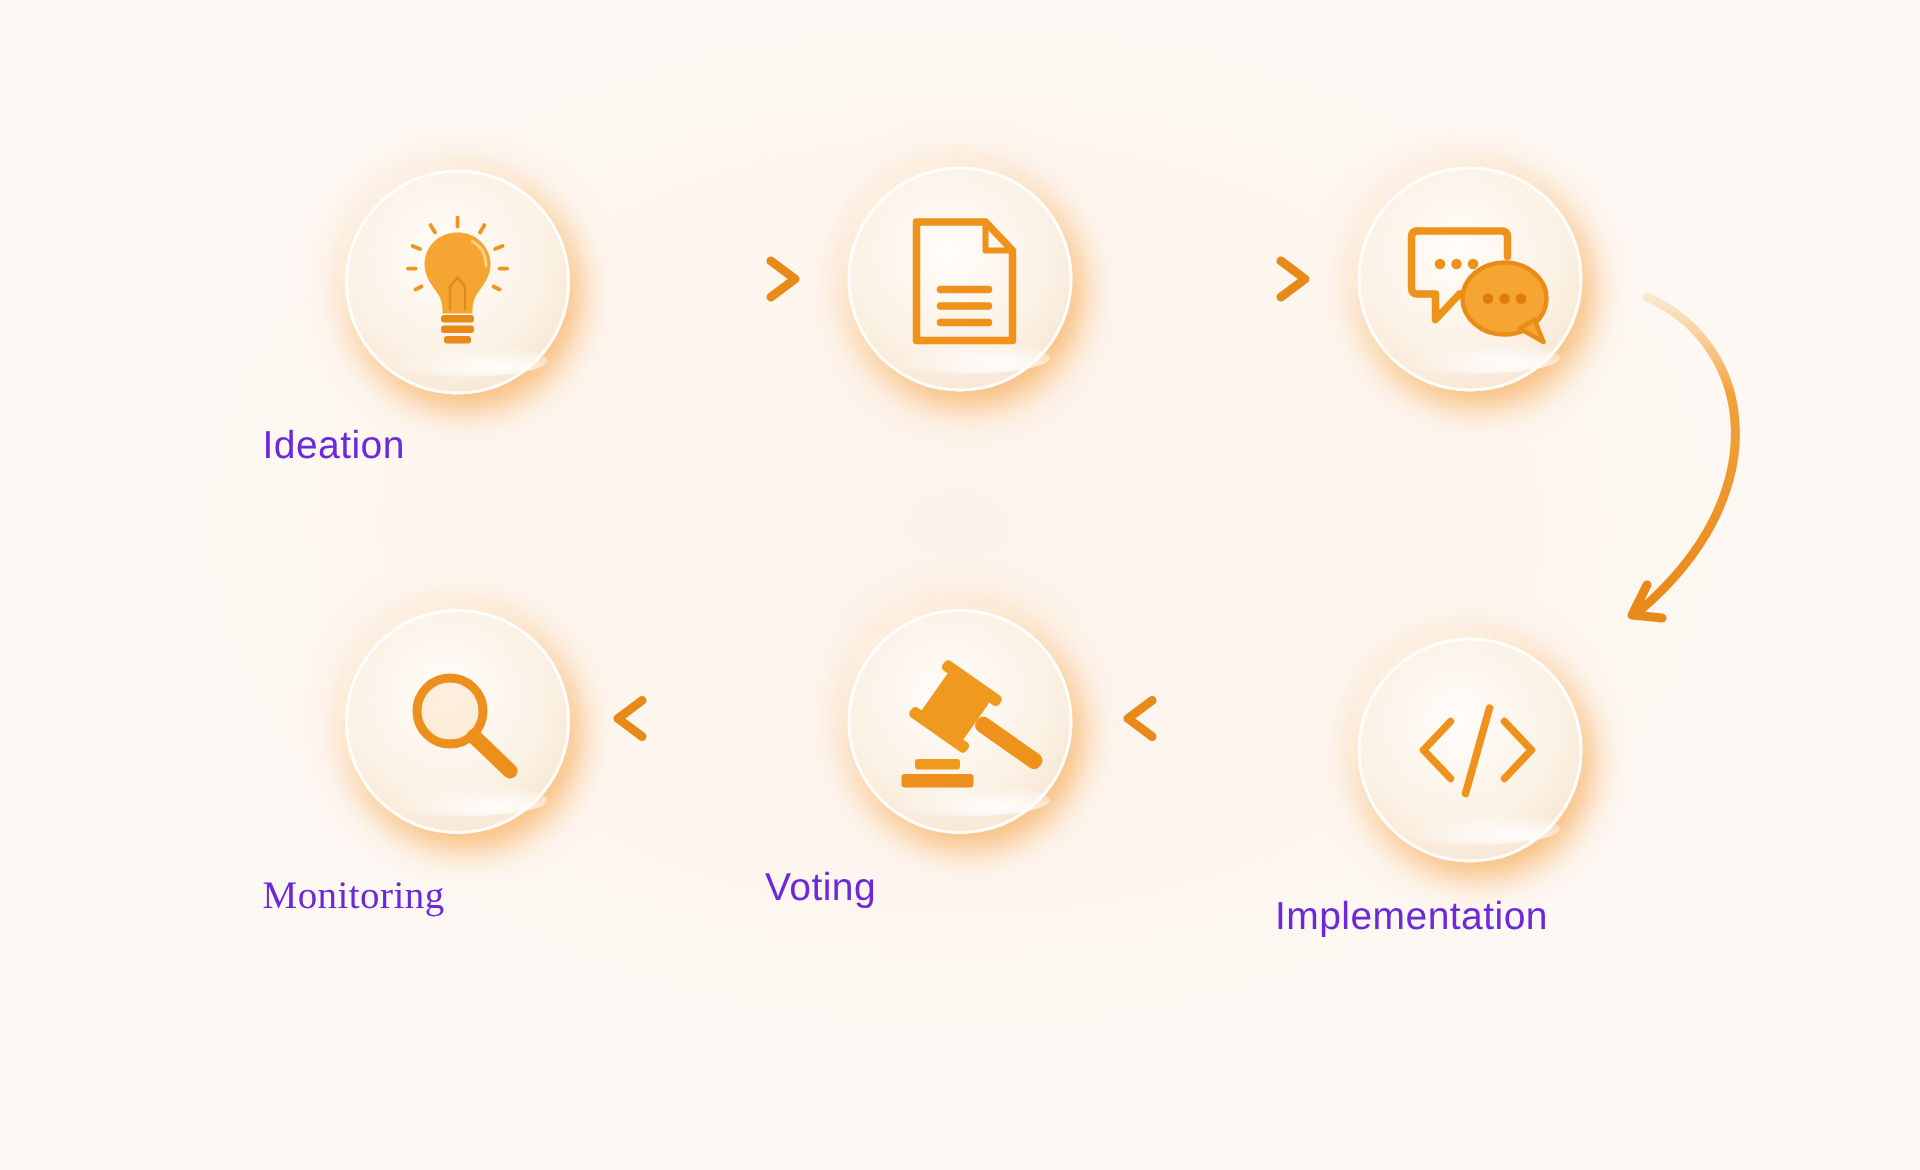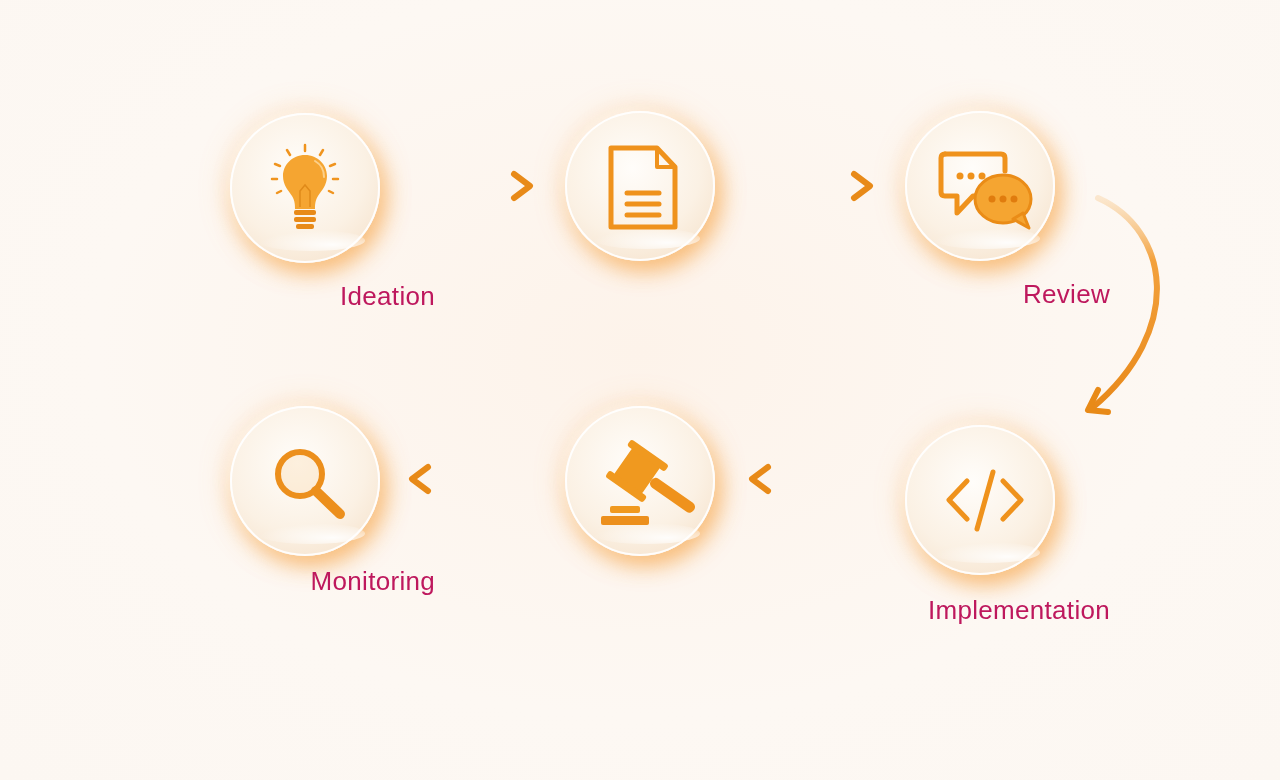--- a/index.html
+++ b/index.html
@@ -12,7 +12,7 @@
   .circle::after{content:"";position:absolute;left:18%;right:10%;bottom:8%;height:14%;border-radius:50%;
     background:radial-gradient(ellipse at 70% 70%, rgba(255,255,255,0.9), rgba(255,255,255,0) 70%);}
   .icon{position:absolute;left:0;top:0;width:150px;height:150px;}
-  .label{position:absolute;width:260px;left:-55px;text-align:right;font-size:26px;color:#be185d;top:168px;letter-spacing:0.3px;}
+  .label{position:absolute;width:260px;left:-55px;text-align:left;font-size:26px;color:#6d28d9;top:168px;letter-spacing:0.3px;}
   svg.arrows{position:absolute;left:0;top:0;}
 </style>
 </head>

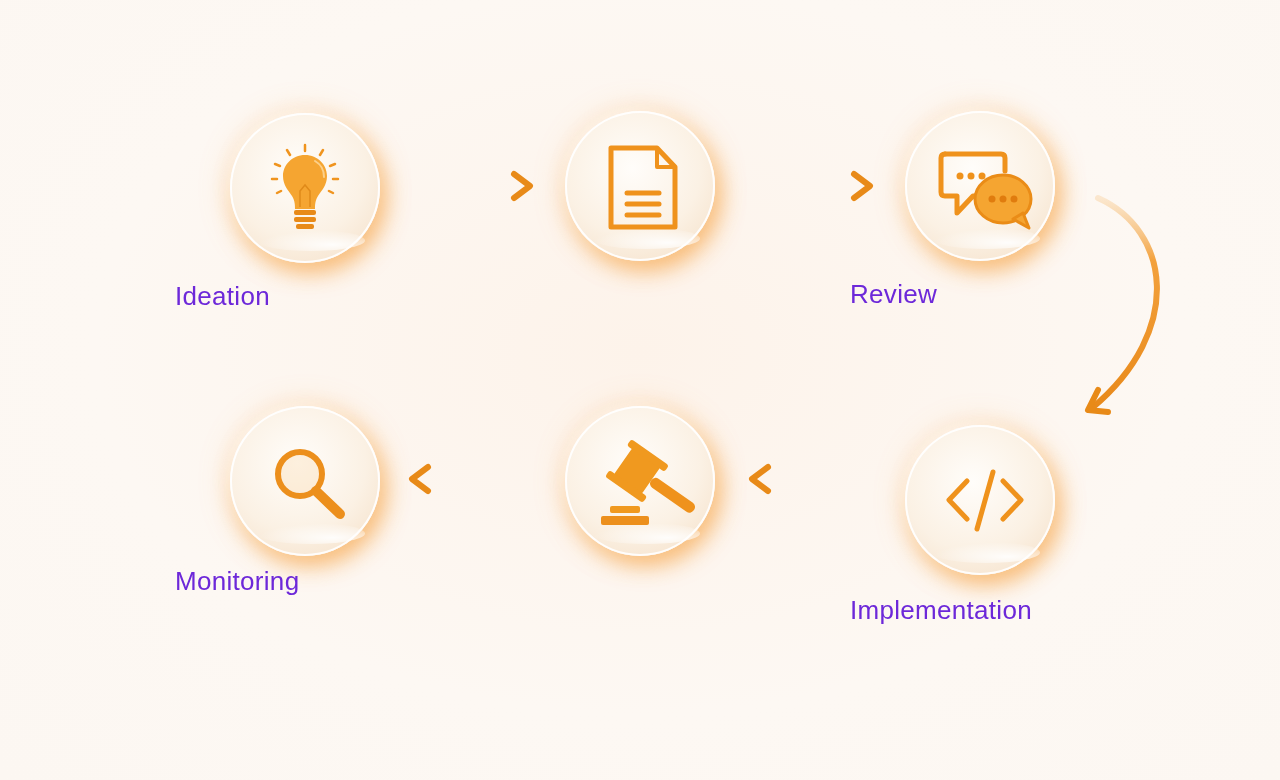--- a/index.html
+++ b/index.html
@@ -116,7 +116,6 @@
     <circle cx="98" cy="88" r="3.5" fill="#e07c0e"></circle>
     <circle cx="109" cy="88" r="3.5" fill="#e07c0e"></circle>
   </svg>
-  <div class="label">Review</div>
 </div>
 
 <div class="node" style="left:905px;top:425px;">

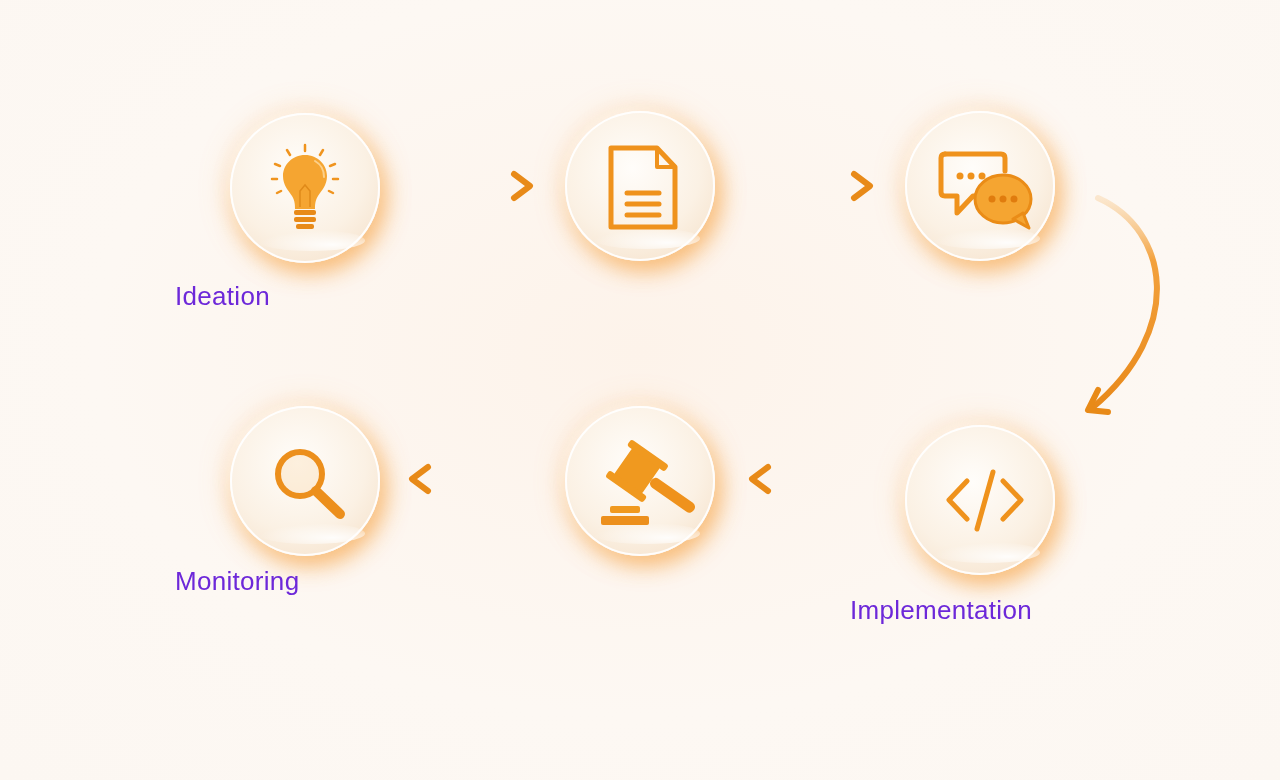--- a/index.html
+++ b/index.html
@@ -150,7 +150,7 @@
     <circle cx="70" cy="68" r="22" fill="rgba(250,215,170,0.35)" stroke="#ec8f1c" stroke-width="6"></circle>
     <line x1="86" y1="85" x2="110" y2="108" stroke="#ec8f1c" stroke-width="10" stroke-linecap="round"></line>
   </svg>
-  <div class="label" style="top:160px;">Monitoring</div>
+  <div class="label" style="top:176px;font-family:Liberation Serif, serif;">Monitoring</div>
 </div>
 
 </body></html>

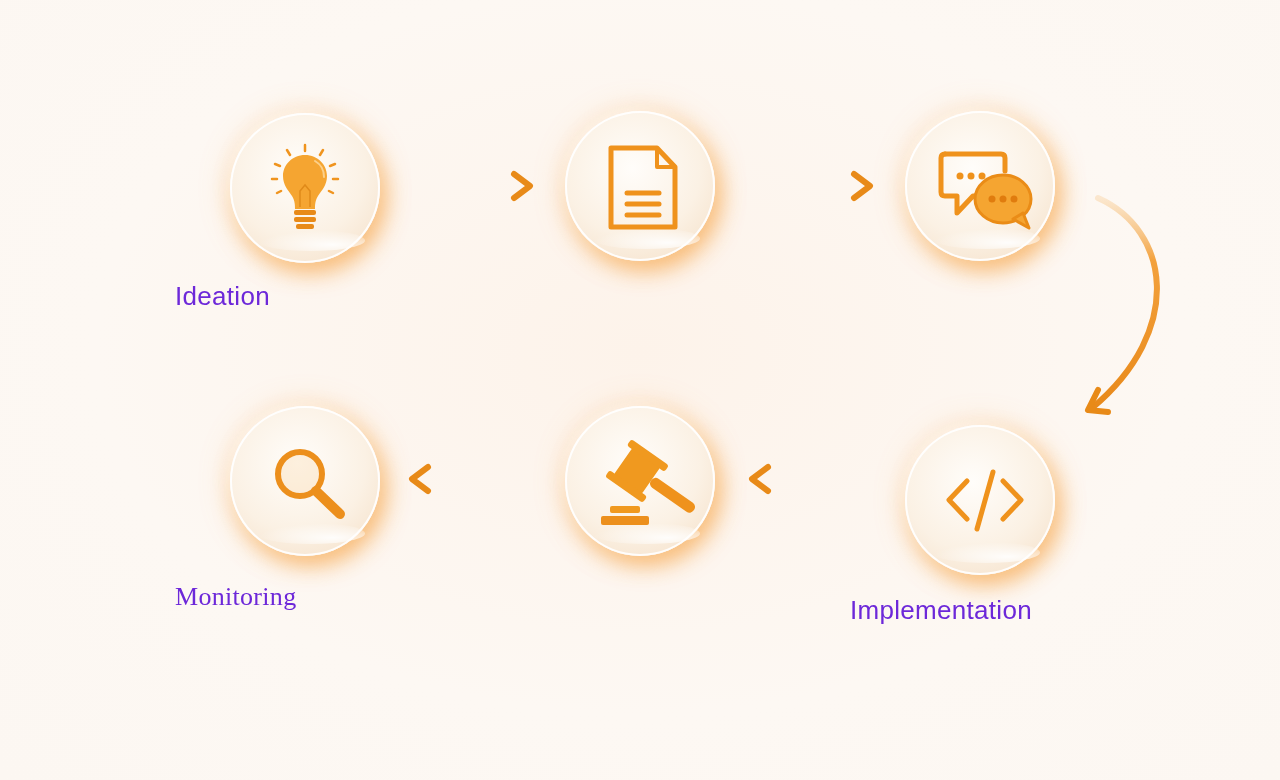--- a/index.html
+++ b/index.html
@@ -142,6 +142,7 @@
     <rect x="45" y="100" width="30" height="7" rx="2" fill="#f0991f"></rect>
     <rect x="36" y="110" width="48" height="9" rx="2" fill="#ec8f1c"></rect>
   </svg>
+  <div class="label" style="top:170px;">Voting</div>
 </div>
 
 <div class="node" style="left:230px;top:406px;">

